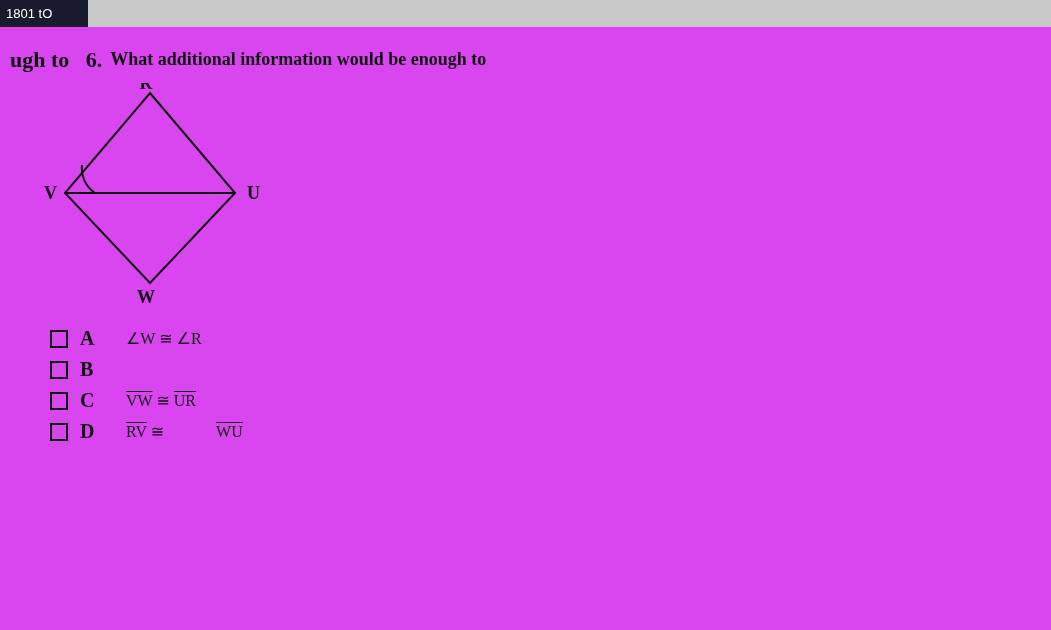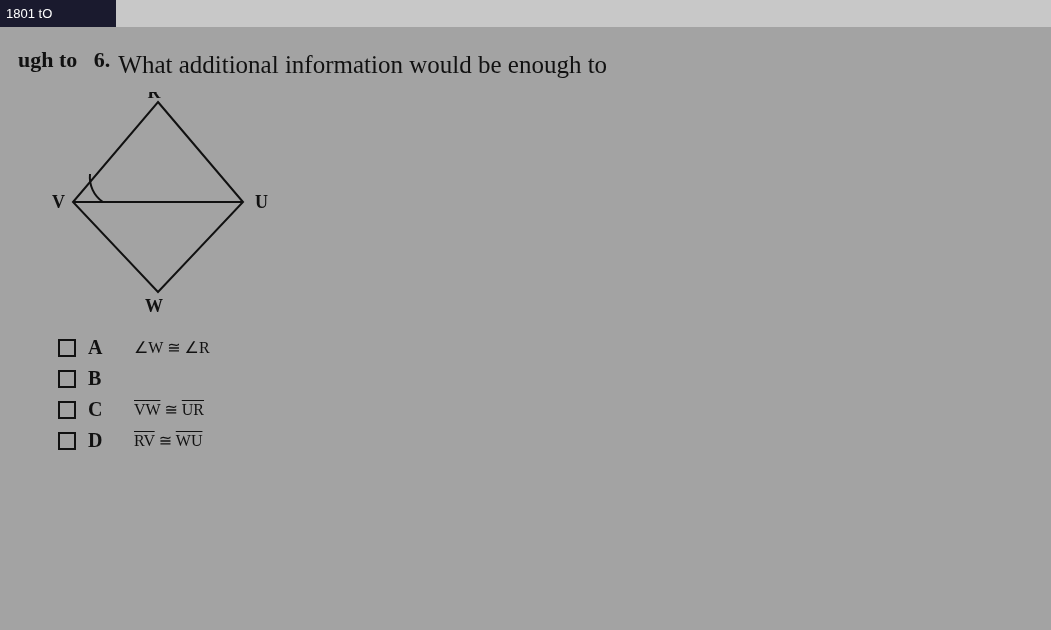--- a/index.html
+++ b/index.html
@@ -17,7 +17,7 @@
       position: absolute;
       top: 0;
       left: 0;
-      width: 116px;
+      width: 88px;
       height: 27px;
       background-color: #1a1a2e;
       display: flex;

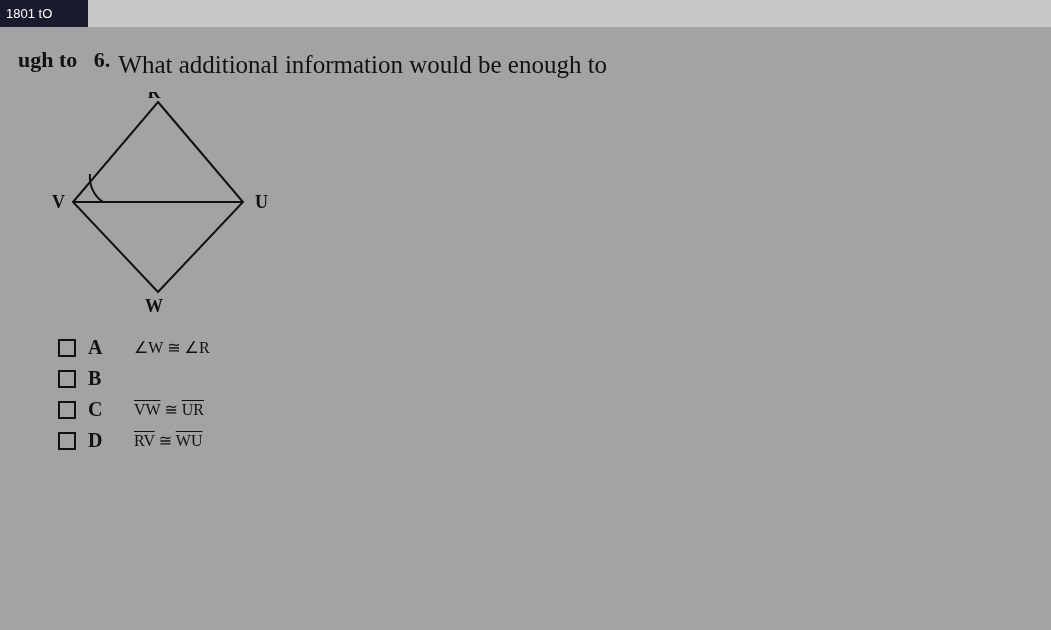--- a/index.html
+++ b/index.html
@@ -37,8 +37,8 @@
       left: 0;
       width: 1051px;
       height: 603px;
-      background-color: #a3a3a3;
-      padding: 20px 30px 20px 18px;
+      background-color: #d946ef;
+      padding: 20px 30px 20px 10px;
     }
 
     .question-header {

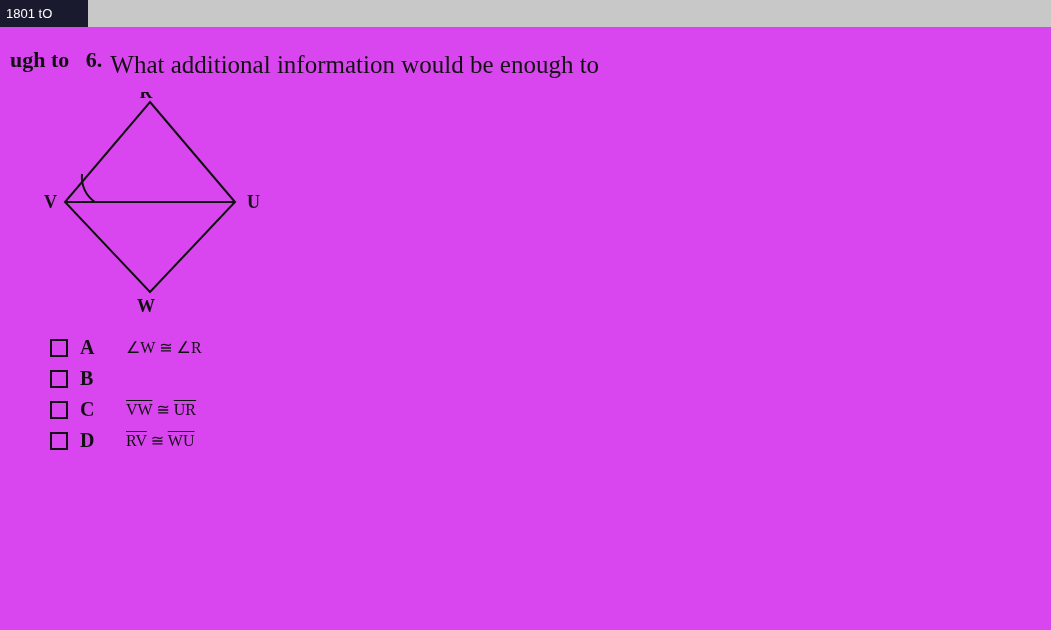--- a/index.html
+++ b/index.html
@@ -56,8 +56,8 @@
     }
 
     .question-text {
-      font-size: 25px;
-      font-weight: normal;
+      font-size: 18px;
+      font-weight: bold;
       color: #111;
       line-height: 1.4;
     }

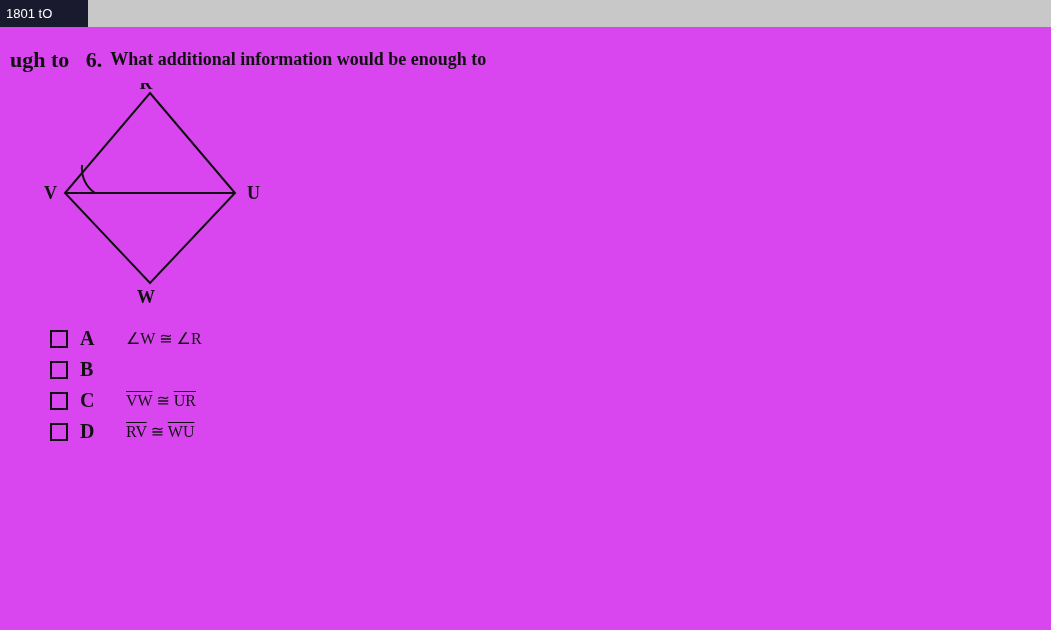--- a/index.html
+++ b/index.html
@@ -170,7 +170,7 @@
       <span class="answer-content">
         <span style="text-decoration:overline;">RV</span>
         <span> ≅ </span>
-        <span style="text-decoration:overline;">WU</span>
+        <span style="text-decoration:overline;margin-left:48px;">WU</span>
       </span>
     </div>
 

